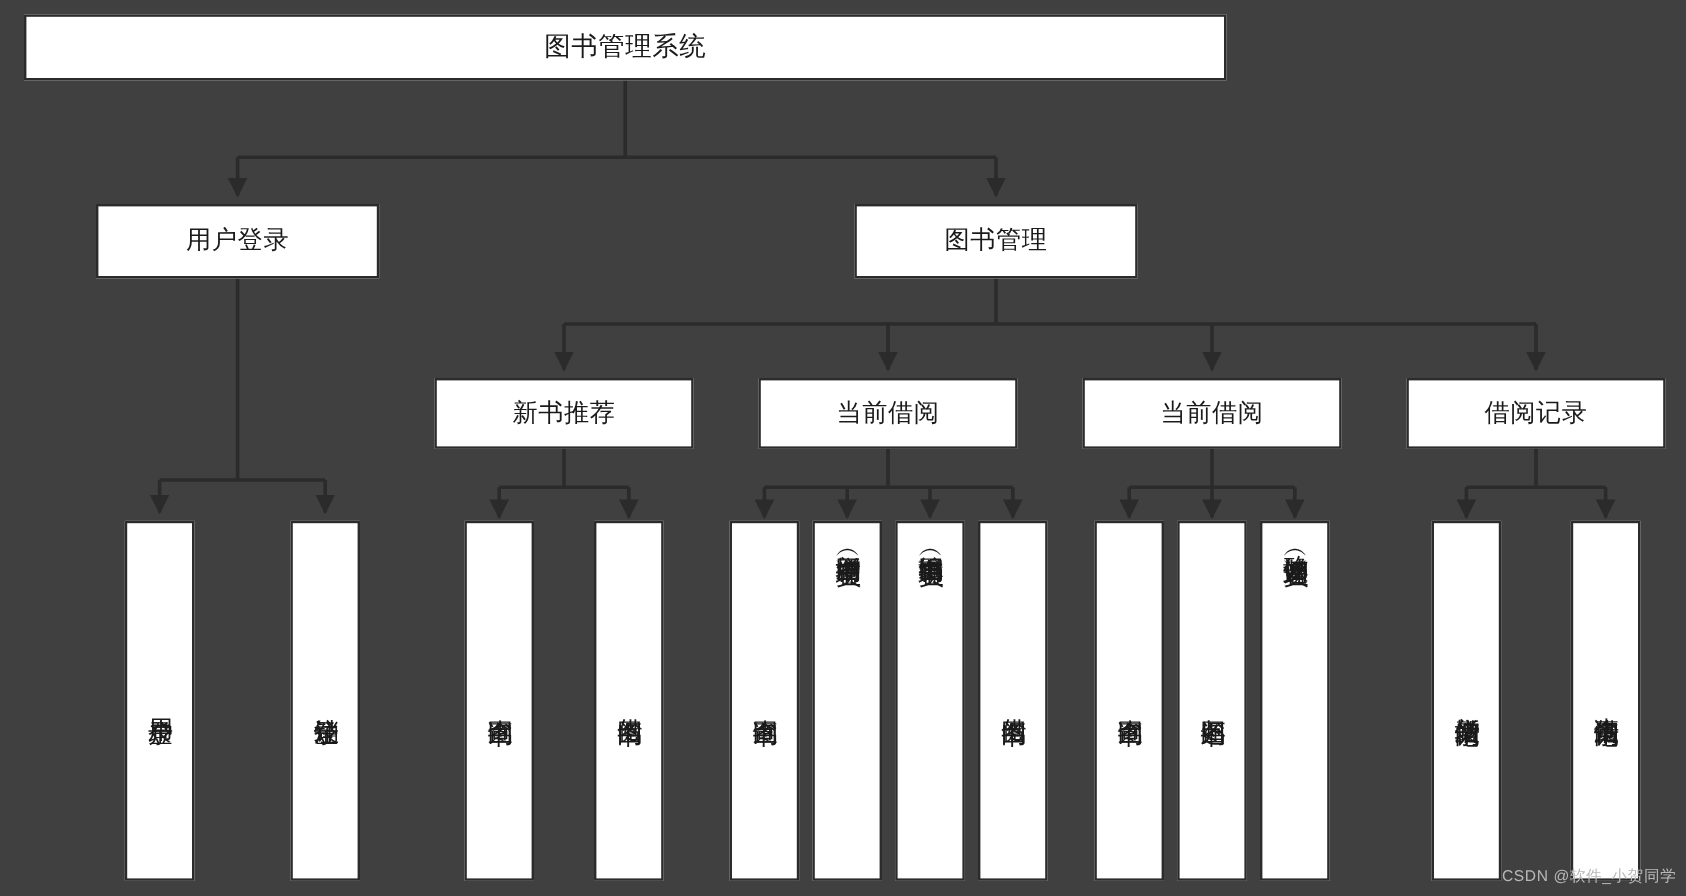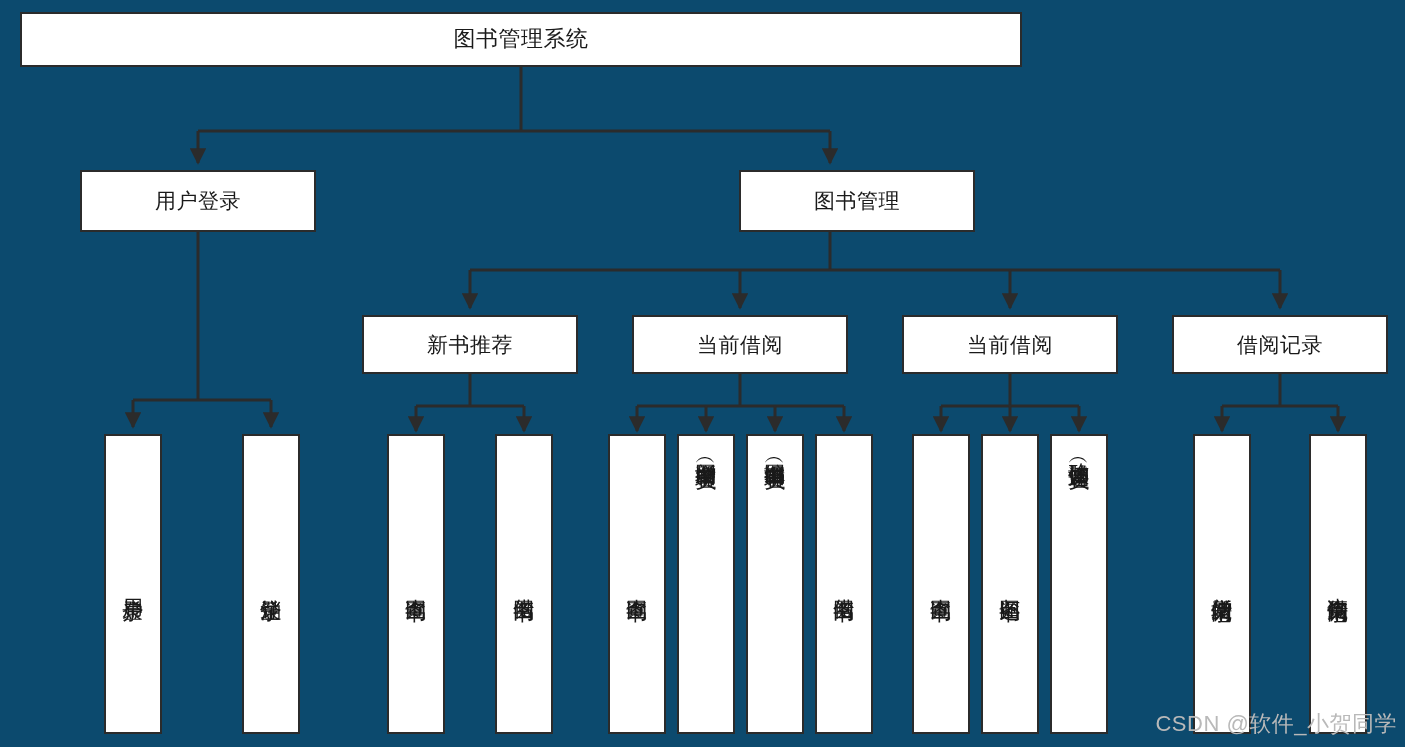--- a/index.html
+++ b/index.html
@@ -15,7 +15,7 @@
     position: relative;
     width: 1405px;
     height: 747px;
-    background: #0c4a6e;
+    background: #404040;
     overflow: hidden;
   }
   #edges {

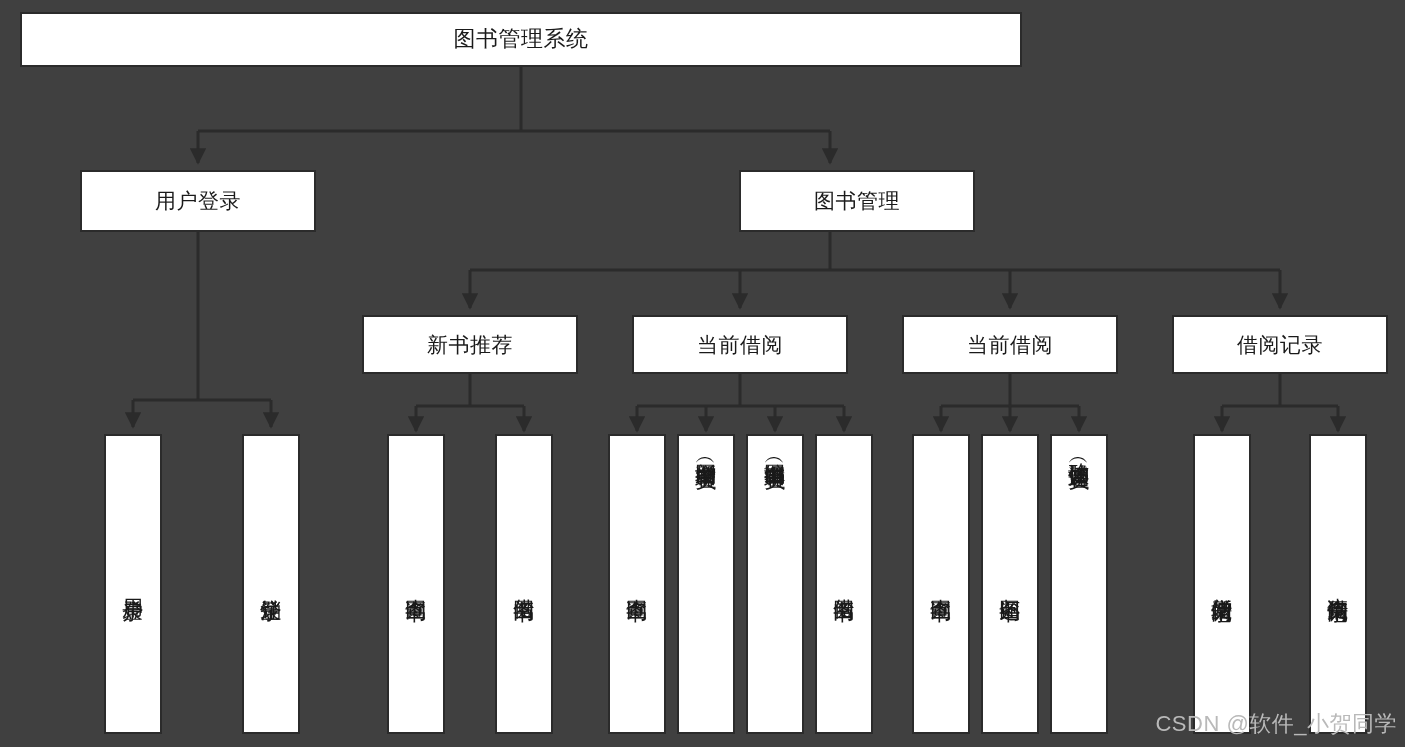--- a/index.html
+++ b/index.html
@@ -135,7 +135,7 @@
   <div class="node horiz" style="left:80px; top:170px; width:236px; height:62px;">
     <span>用户登录</span>
   </div>
-  <div class="node horiz" style="left:712px; top:170px; width:236px; height:62px;margin-left:27px;">
+  <div class="node horiz" style="left:712px; top:170px; width:236px; height:62px;">
     <span>图书管理</span>
   </div>
 

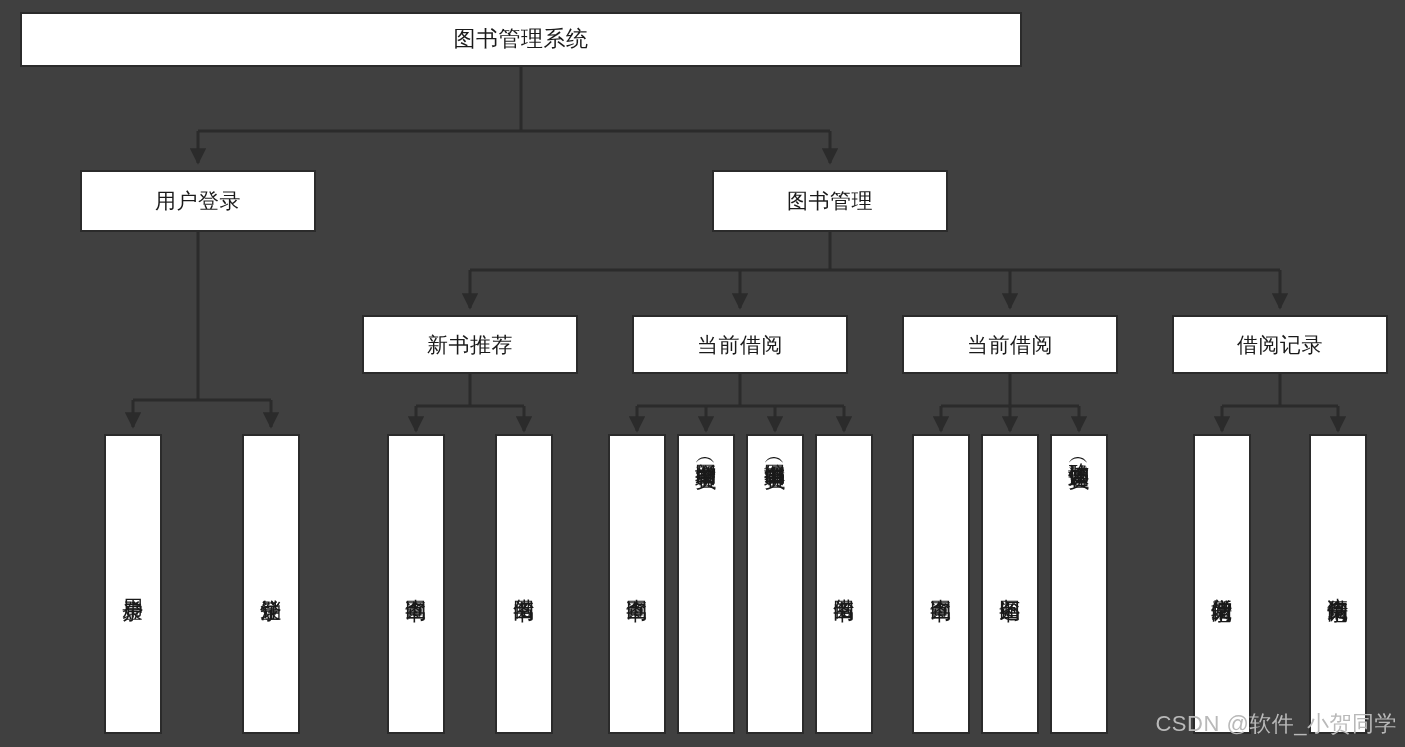--- a/index.html
+++ b/index.html
@@ -65,7 +65,7 @@
     position: absolute;
     right: 8px;
     bottom: 8px;
-    font-size: 22px;
+    font-size: 13px;
     color: #b9b9b9;
     letter-spacing: 0.5px;
     white-space: nowrap;

